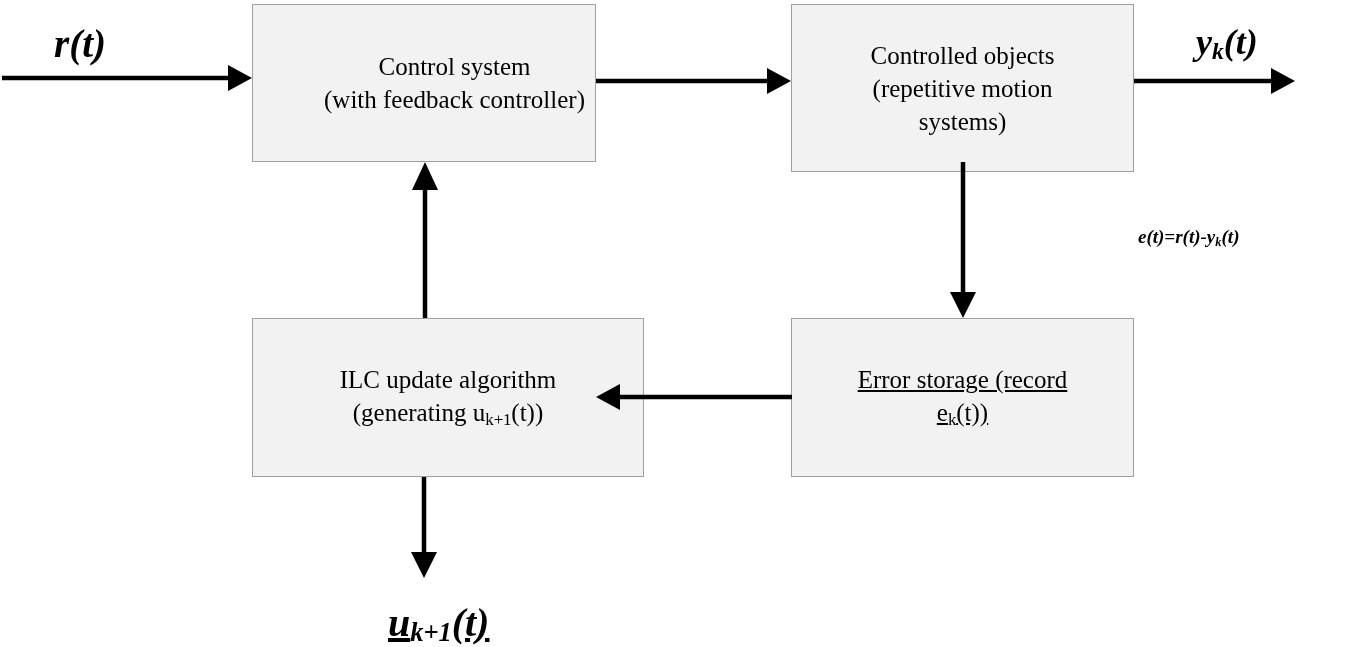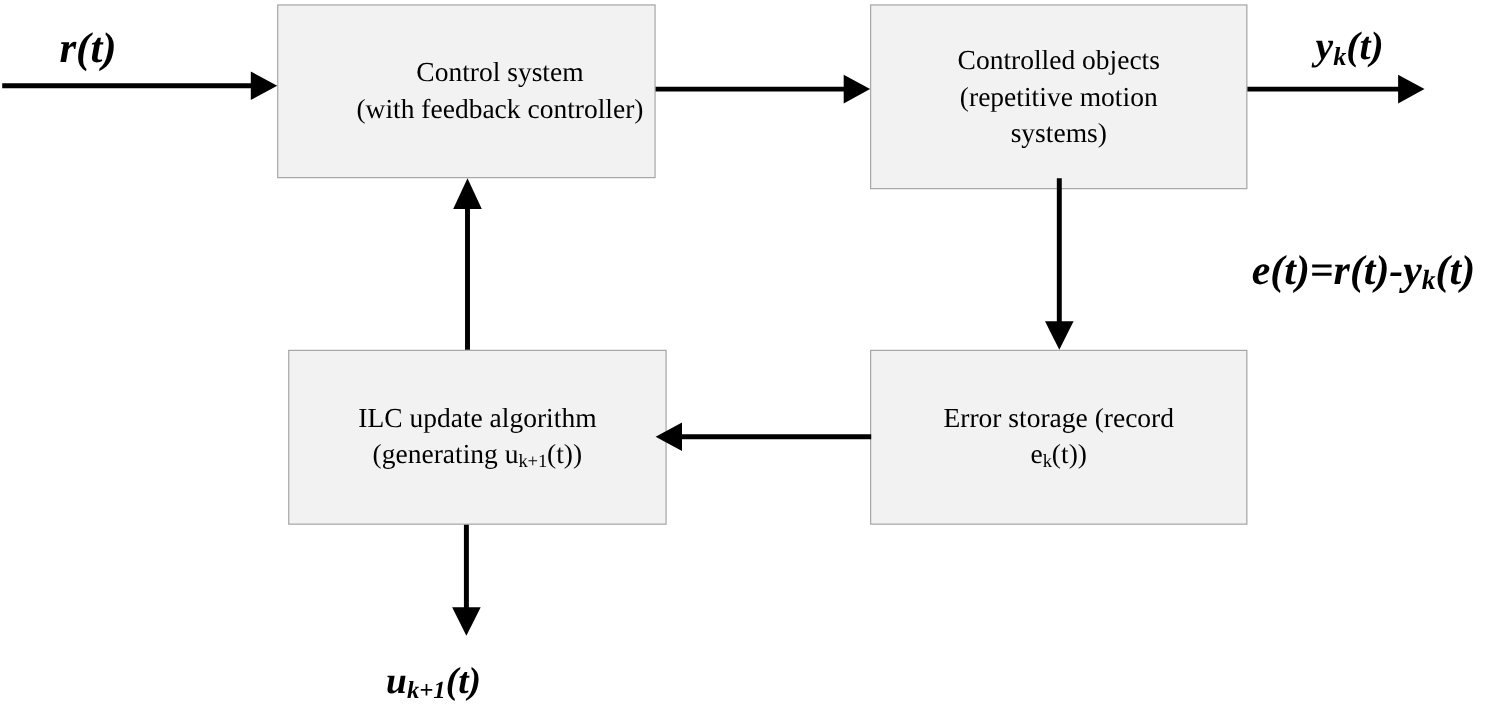--- a/index.html
+++ b/index.html
@@ -79,7 +79,7 @@
 
   #label-r-of-t   { left: 54px;   top: 24px;  font-size: 39px; }
   #label-yk-of-t  { left: 1196px; top: 24px;  font-size: 36px; }
-  #label-error-eq { left: 1138px; top: 227px; font-size: 38px; }
+  #label-error-eq { left: 1138px; top: 227px; font-size: 19px; }
   #label-uk1-of-t { left: 351px;  top: 603px; font-size: 34px; }
 </style>
 </head>

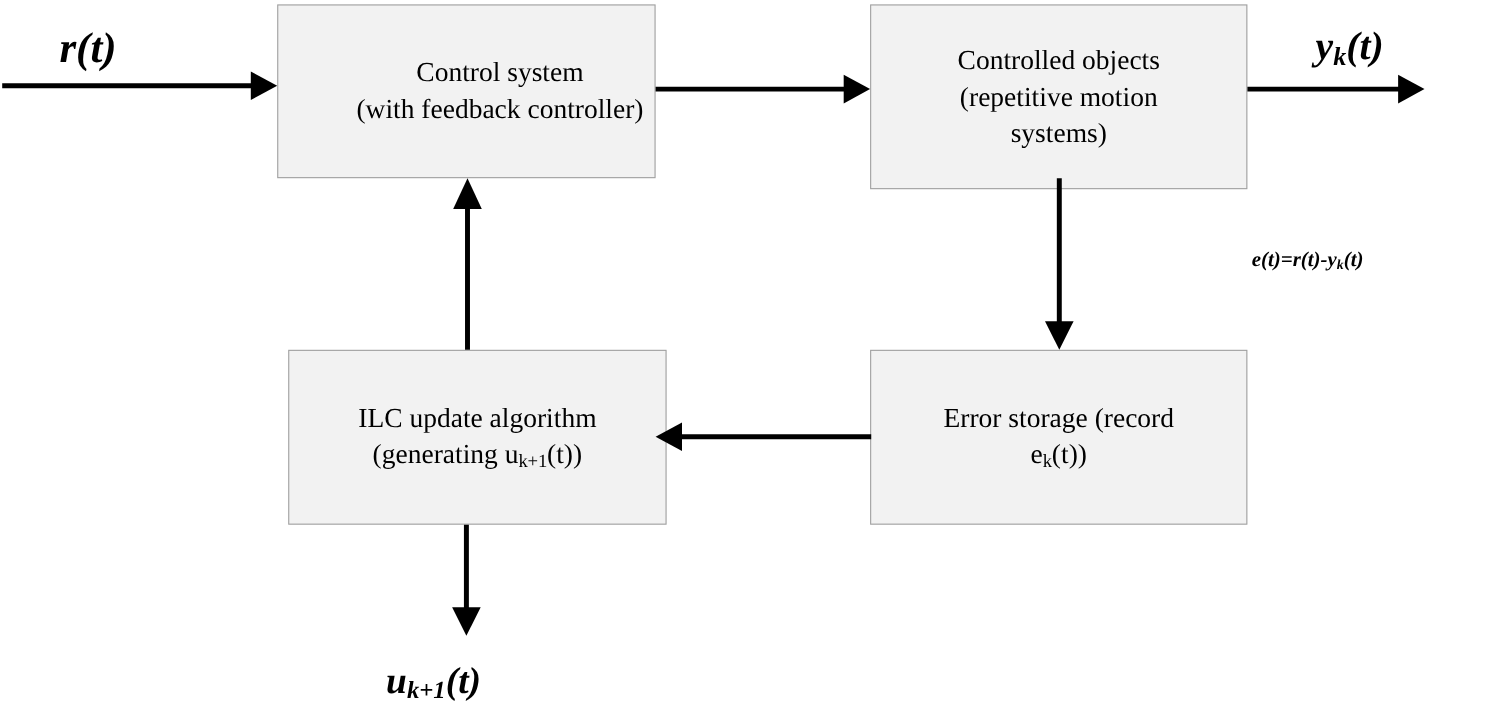--- a/index.html
+++ b/index.html
@@ -43,7 +43,7 @@
 
   #block-control-system { left: 252px; top: 4px;   width: 344px; height: 158px; justify-content: flex-end; }
   #block-controlled-objects { left: 791px; top: 4px;   width: 343px; height: 168px; }
-  #block-ilc-update  { left: 262px; top: 318px; width: 344px; height: 159px; }
+  #block-ilc-update  { left: 252px; top: 318px; width: 392px; height: 159px; }
   #block-error-storage { left: 791px; top: 318px; width: 343px; height: 159px; }
 
   

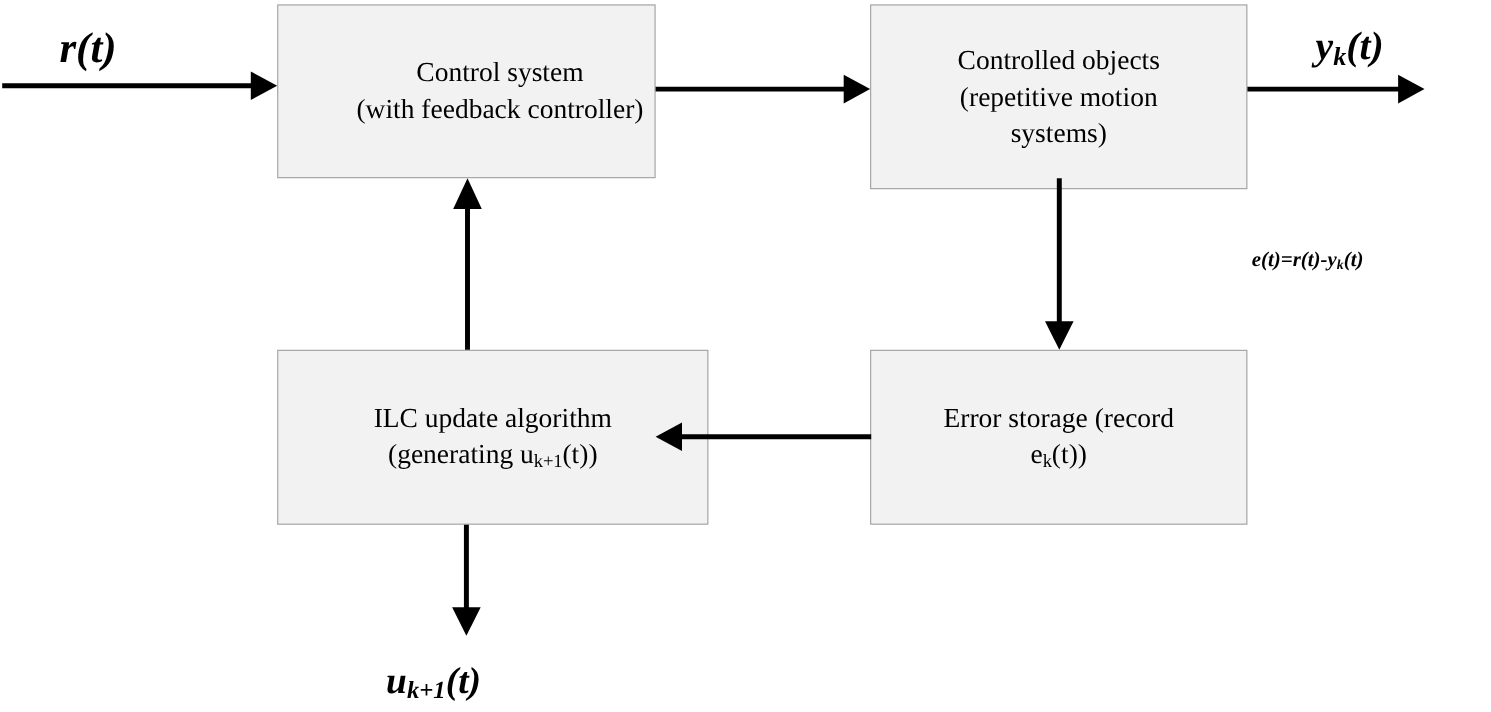--- a/index.html
+++ b/index.html
@@ -44,7 +44,7 @@
   #block-control-system { left: 252px; top: 4px;   width: 344px; height: 158px; justify-content: flex-end; }
   #block-controlled-objects { left: 791px; top: 4px;   width: 343px; height: 168px; }
   #block-ilc-update  { left: 252px; top: 318px; width: 392px; height: 159px; }
-  #block-error-storage { left: 791px; top: 318px; width: 343px; height: 159px; }
+  #block-error-storage { left: 791px; top: 318px; width: 343px; height: 159px; text-decoration: underline; }
 
   
   .arrow-svg {

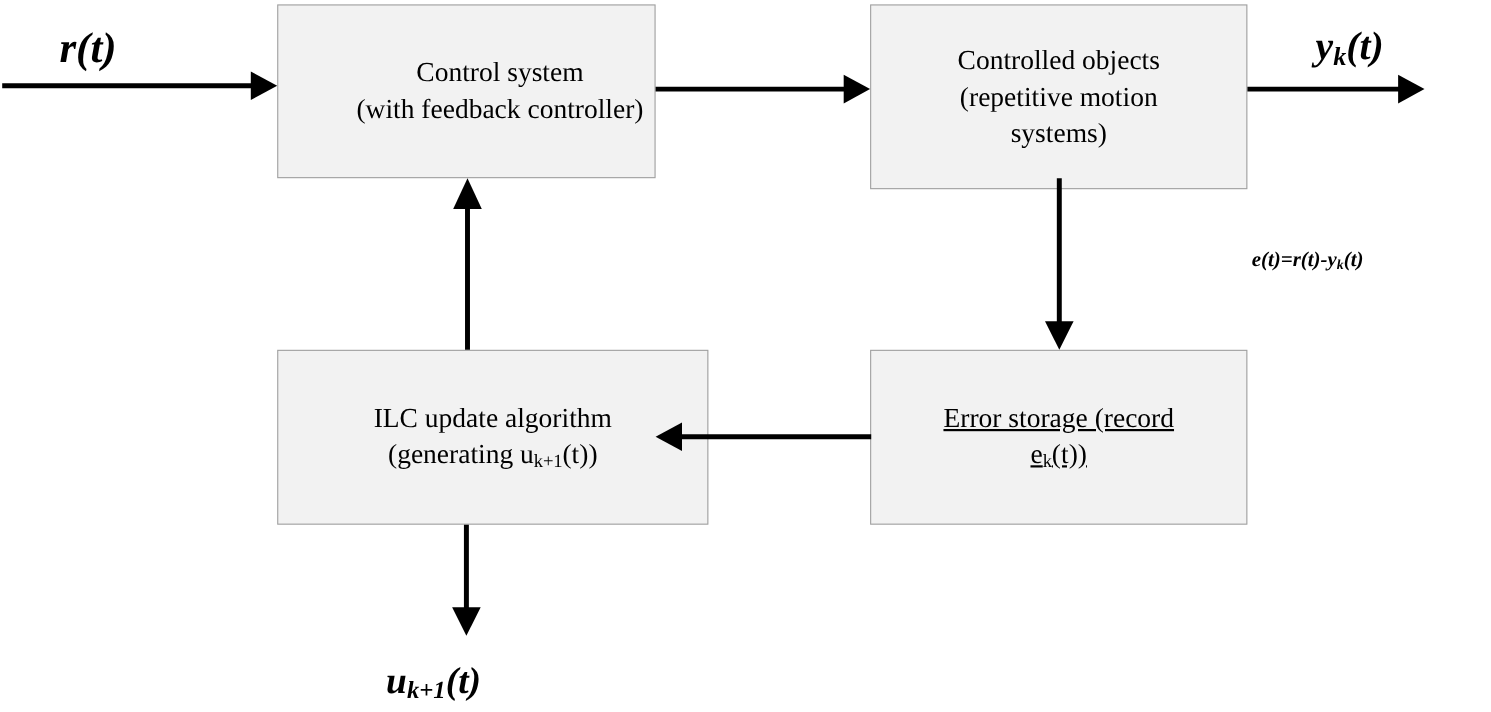--- a/index.html
+++ b/index.html
@@ -80,7 +80,7 @@
   #label-r-of-t   { left: 54px;   top: 24px;  font-size: 39px; }
   #label-yk-of-t  { left: 1196px; top: 24px;  font-size: 36px; }
   #label-error-eq { left: 1138px; top: 227px; font-size: 19px; }
-  #label-uk1-of-t { left: 351px;  top: 603px; font-size: 34px; }
+  #label-uk1-of-t { left: 388px;  top: 603px; font-size: 40px; text-decoration: underline; }
 </style>
 </head>
 <body>

